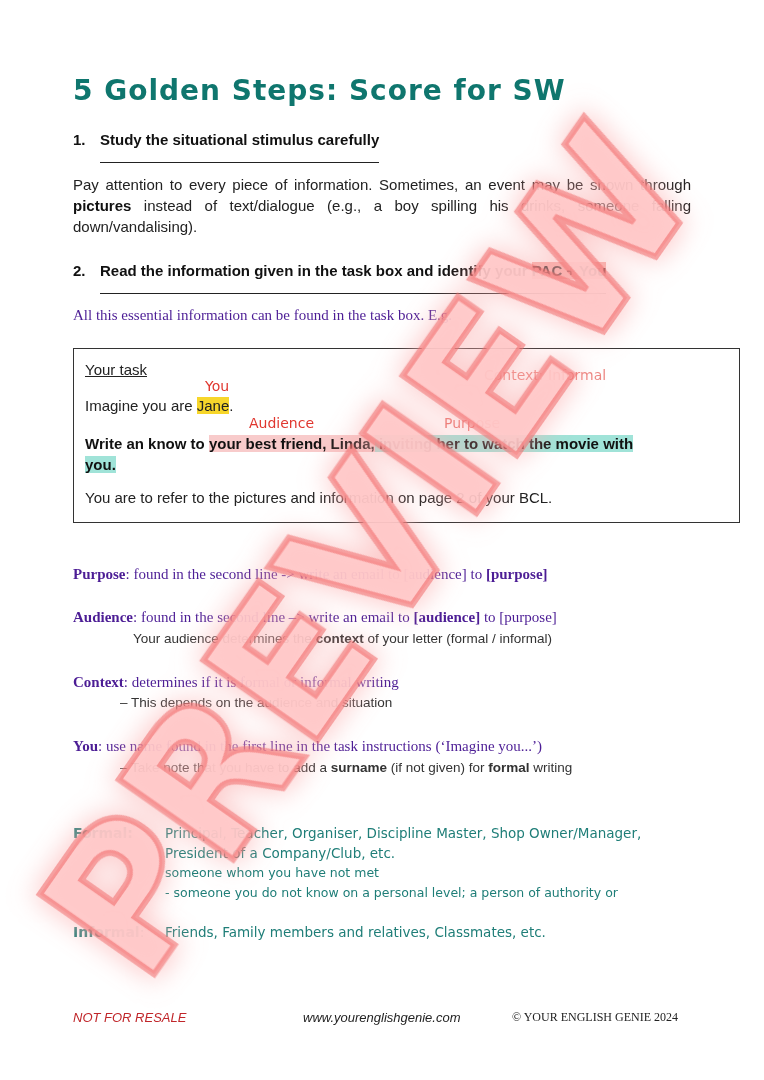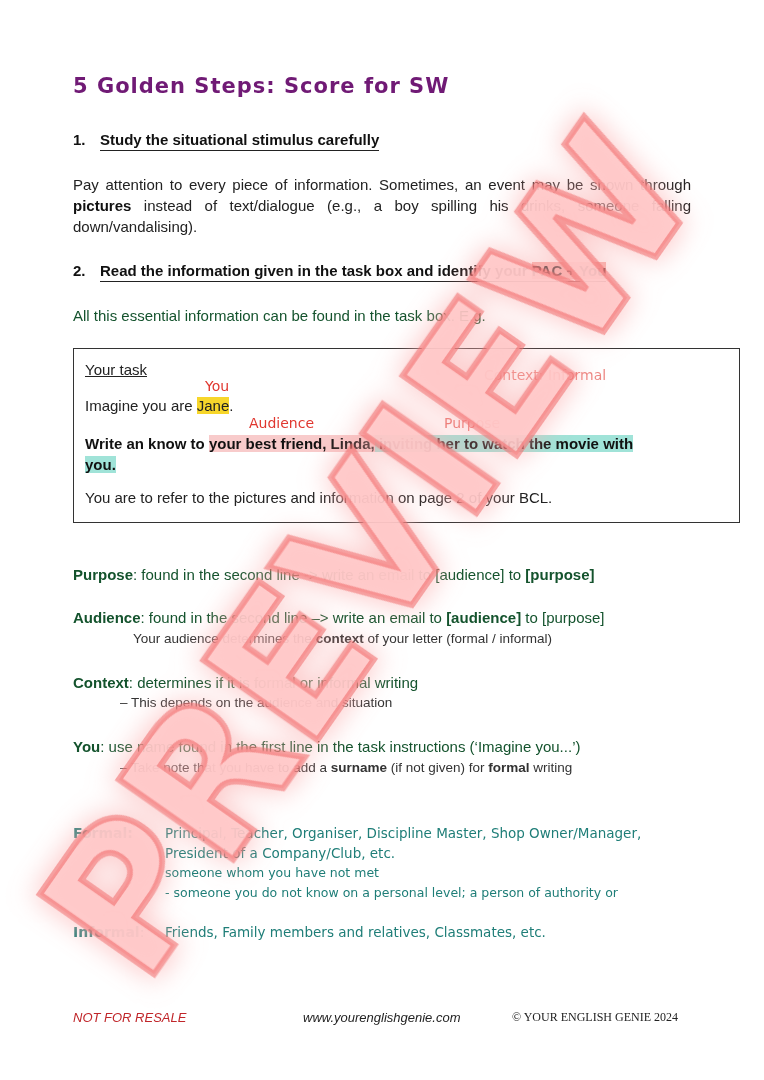--- a/index.html
+++ b/index.html
@@ -10,7 +10,7 @@
     .page { position: absolute; left: 0; top: 0; width: 764px; height: 1080px; }
     .title {
       position: absolute; left: 73px; top: 74px; font-family: "DejaVu Sans", sans-serif;
-      font-weight: bold; font-size: 21px; letter-spacing: 1px; color: #701a75;
+      font-weight: bold; font-size: 28px; letter-spacing: 1px; color: #0f766e;
     }
     .h {
       position: absolute; left: 73px; font-size: 15px; font-weight: bold; color: #111;

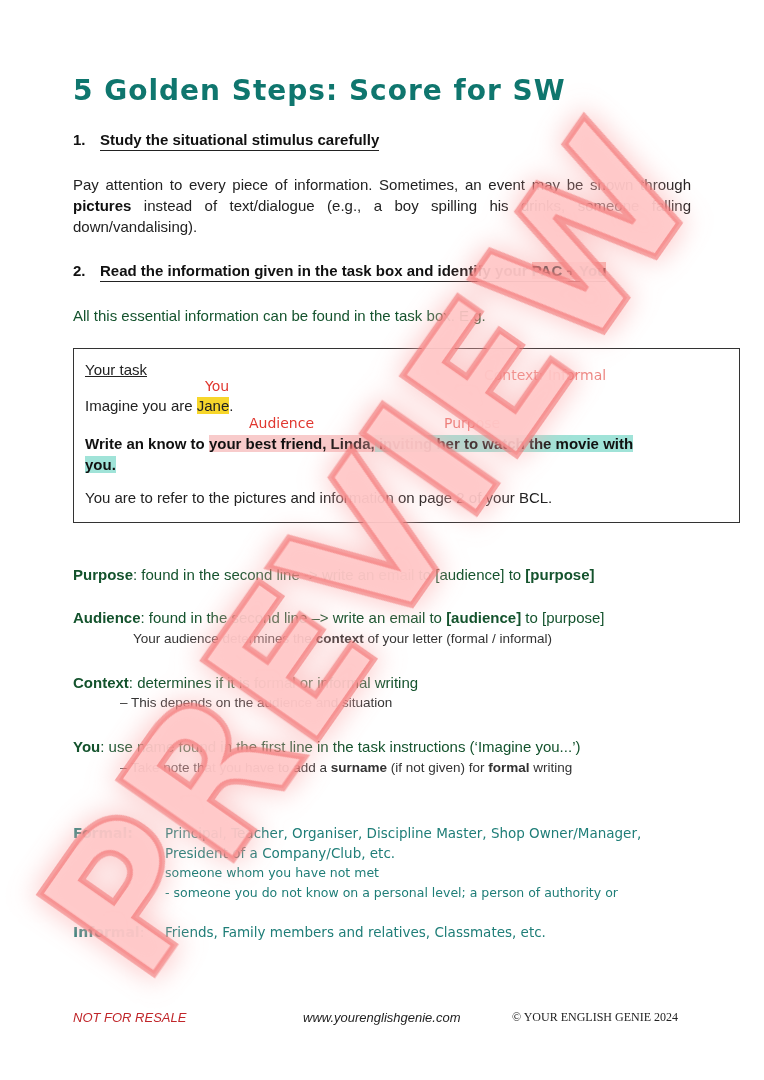--- a/index.html
+++ b/index.html
@@ -16,7 +16,7 @@
       position: absolute; left: 73px; font-size: 15px; font-weight: bold; color: #111;
     }
     .h .num { display: inline-block; width: 27px; }
-    .h .u { border-bottom: 1.5px solid #222; padding-bottom: 2px; }
+    .h .u { border-bottom: 1.5px solid #222; padding-bottom: 14px; }
     .h .hl-red { background: rgba(240,110,100,0.55); }
     .para {
       position: absolute; left: 73px; width: 618px; font-size: 15px; line-height: 21px;

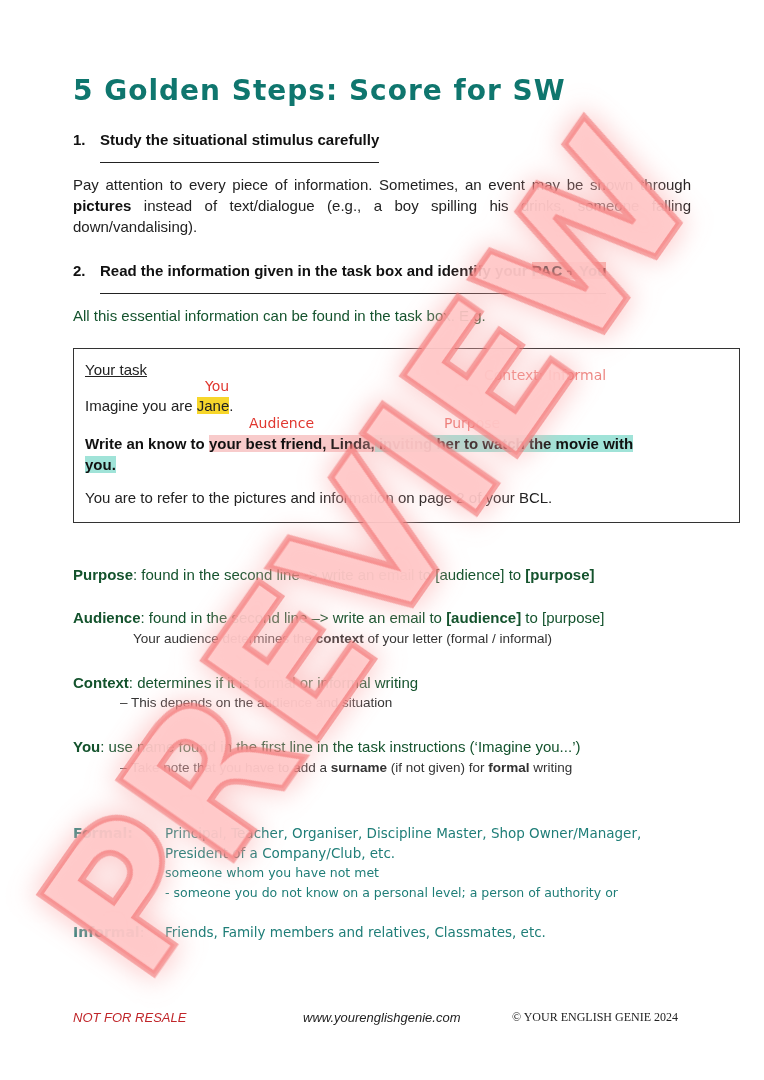--- a/index.html
+++ b/index.html
@@ -35,7 +35,7 @@
     .hl-yellow { background: #f7d62a; }
     .hl-pink { background: rgba(242,160,160,0.55); }
     .hl-teal { background: rgba(120,215,200,0.7); }
-    .line { position: absolute; left: 73px; font-size: 15px; color: #14532d; }
+    .line { position: absolute; left: 73px; font-size: 15px; color: #4c1d95; font-family: Liberation Serif, serif; }
     .sub { position: absolute; font-size: 13.5px; color: #333; }
     .label-t {
       position: absolute; left: 73px; font-family: "DejaVu Sans", sans-serif; font-weight: bold;

